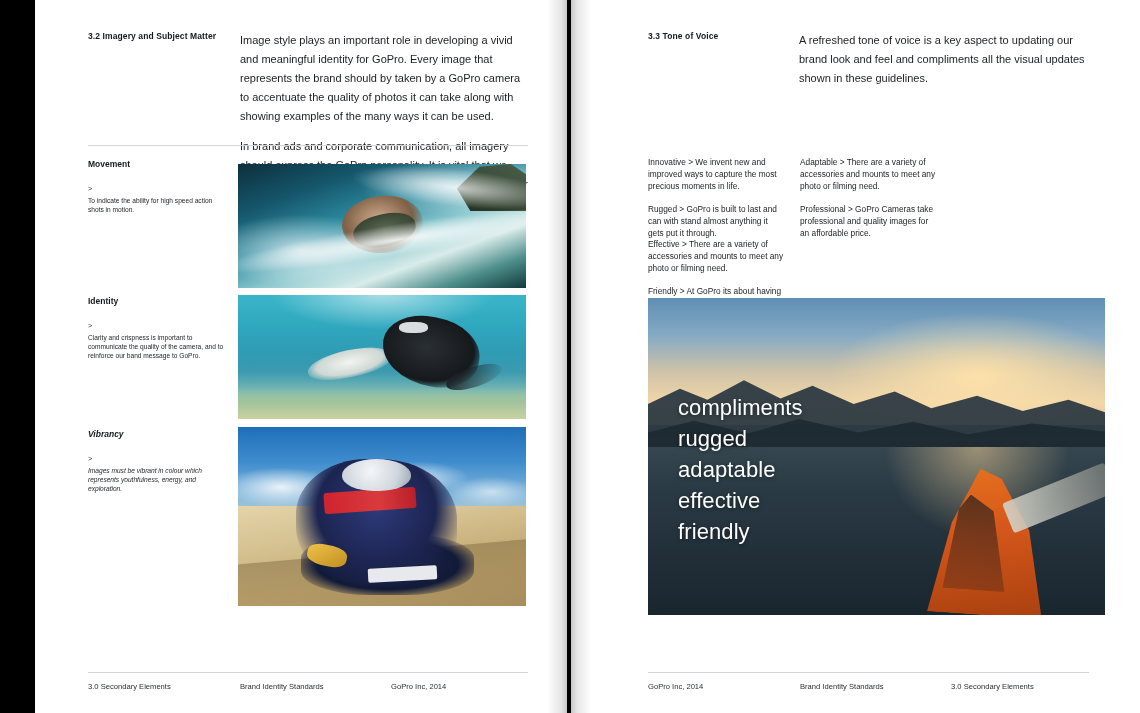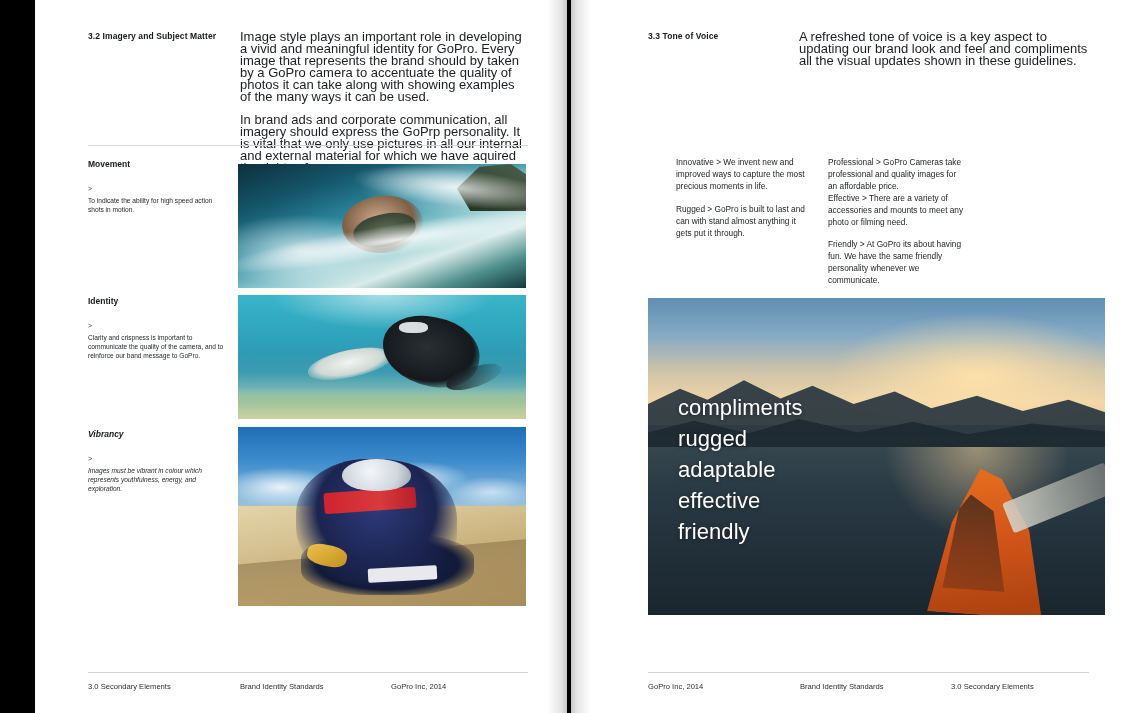--- a/index.html
+++ b/index.html
@@ -65,8 +65,8 @@
     letter-spacing: 0.1px;
   }
   .body-copy {
-    font-size: 13px;
-    line-height: 12px;
+    font-size: 11px;
+    line-height: 19px;
     color: #1b1e20;
   }
   .body-copy p { margin: 0 0 11px 0; }

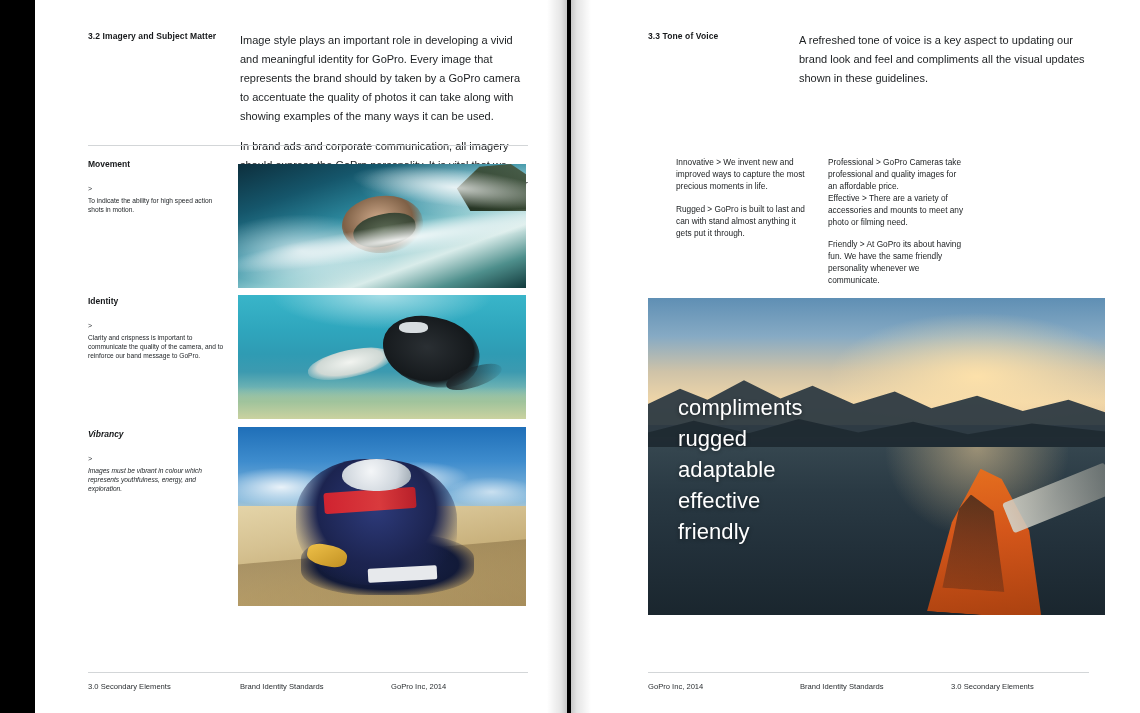--- a/index.html
+++ b/index.html
@@ -417,7 +417,7 @@
 
     <div class="body-copy" style="position:absolute; left:228px; top:31px; width:290px;">A refreshed tone of voice is a key aspect to updating our brand look and feel and compliments all the visual updates shown in these guidelines.</div>
 
-    <div style="position:absolute; left:77px; top:157px; width:441px;margin-left:28px;">
+    <div style="position:absolute; left:77px; top:157px; width:441px;">
       <div class="r-col">
         <p>Innovative &gt; We invent new and improved ways to capture the most precious moments in life.</p>
         <p>Rugged &gt; GoPro is built to last and can with stand almost anything it gets put it through.</p>

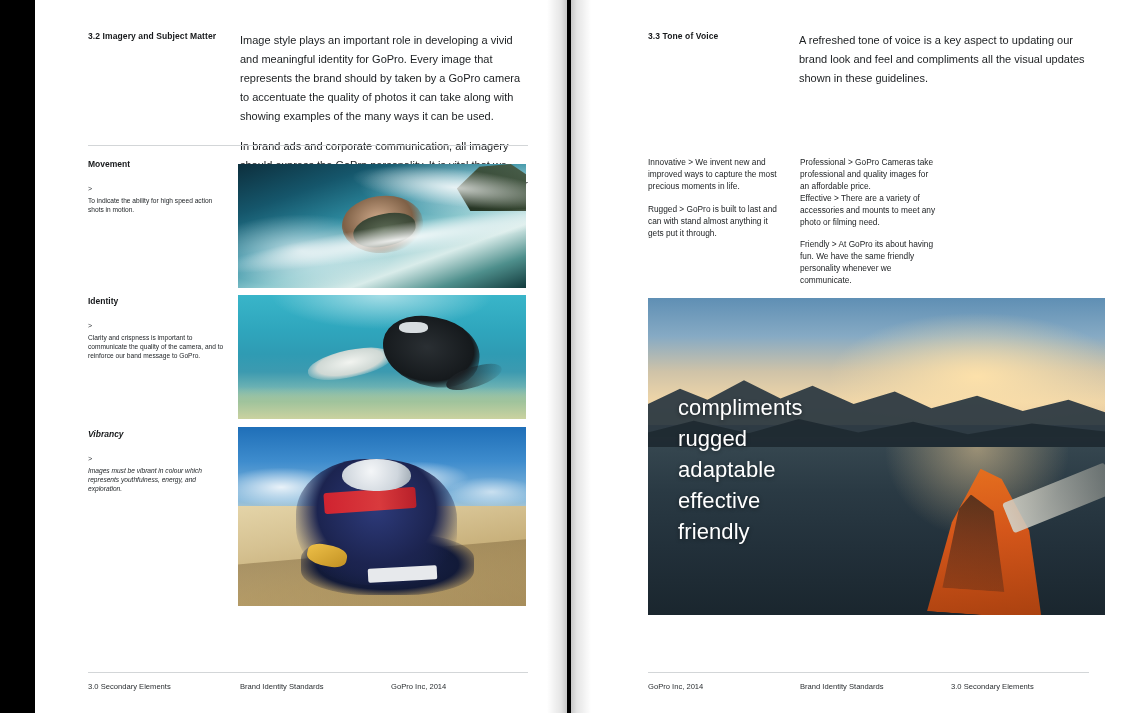--- a/index.html
+++ b/index.html
@@ -423,6 +423,7 @@
         <p>Rugged &gt; GoPro is built to last and can with stand almost anything it gets put it through.</p>
       </div>
       <div class="r-col">
+        <p>Adaptable &gt; There are a variety of accessories and mounts to meet any photo or filming need.</p>
         <p>Professional &gt; GoPro Cameras take professional and quality images for an affordable price.</p>
       </div>
       <div class="r-col">

